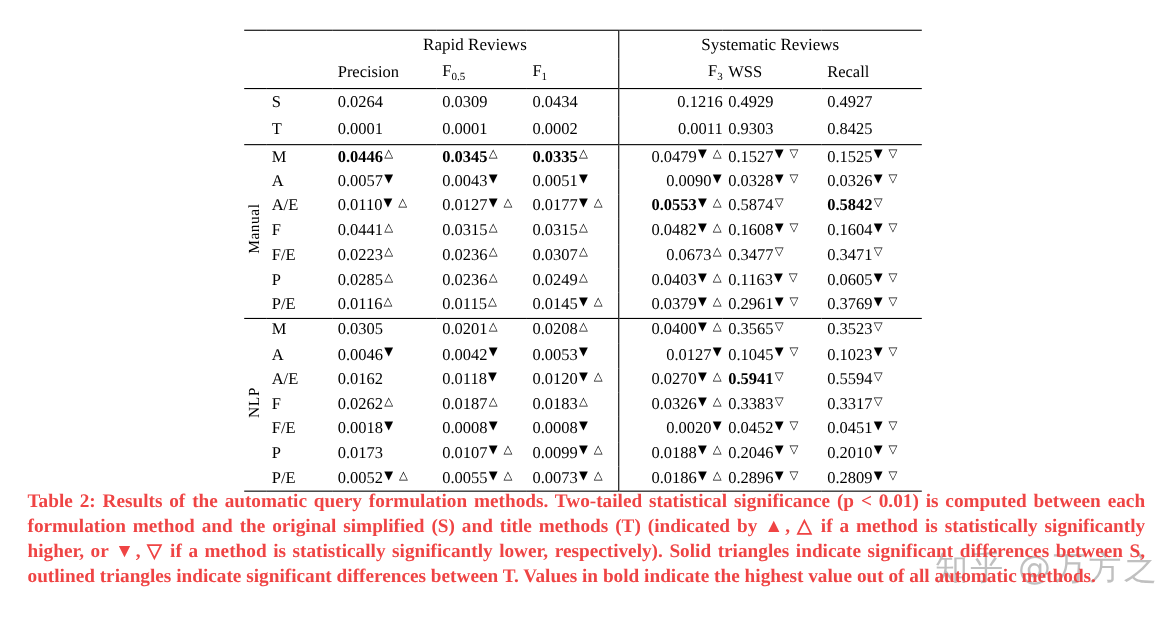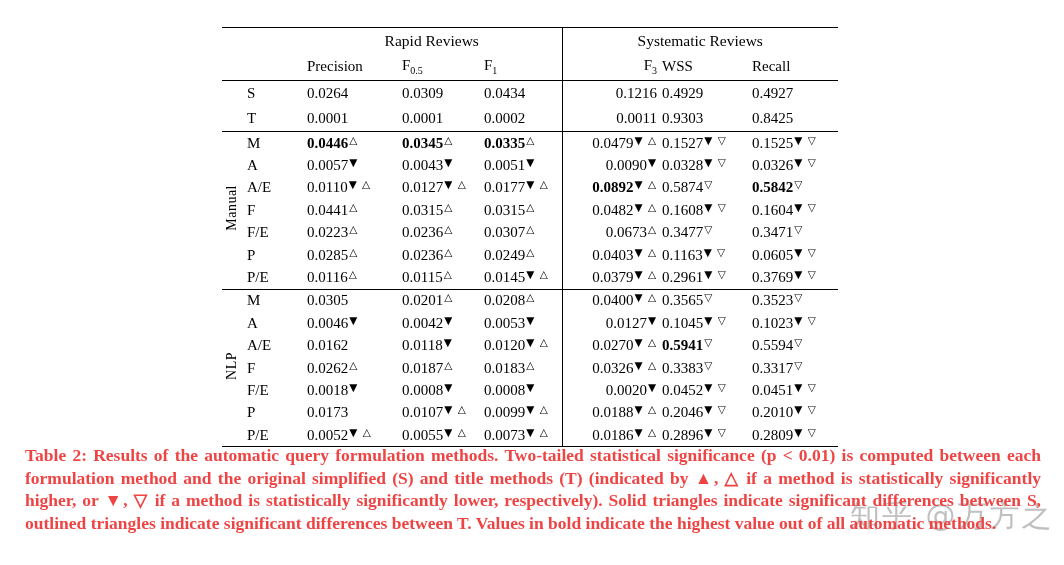--- a/index.html
+++ b/index.html
@@ -119,7 +119,7 @@
           <td><span>0.0110</span><sup class="mk">▼ △</sup></td>
           <td><span>0.0127</span><sup class="mk">▼ △</sup></td>
           <td><span>0.0177</span><sup class="mk">▼ △</sup></td>
-          <td class="vd"><span class="b">0.0892</span><sup class="mk">▼ △</sup></td>
+          <td class="vd"><span class="b">0.0553</span><sup class="mk">▼ △</sup></td>
           <td><span>0.5874</span><sup class="mk">▽</sup></td>
           <td><span class="b">0.5842</span><sup class="mk">▽</sup></td>
         </tr>

